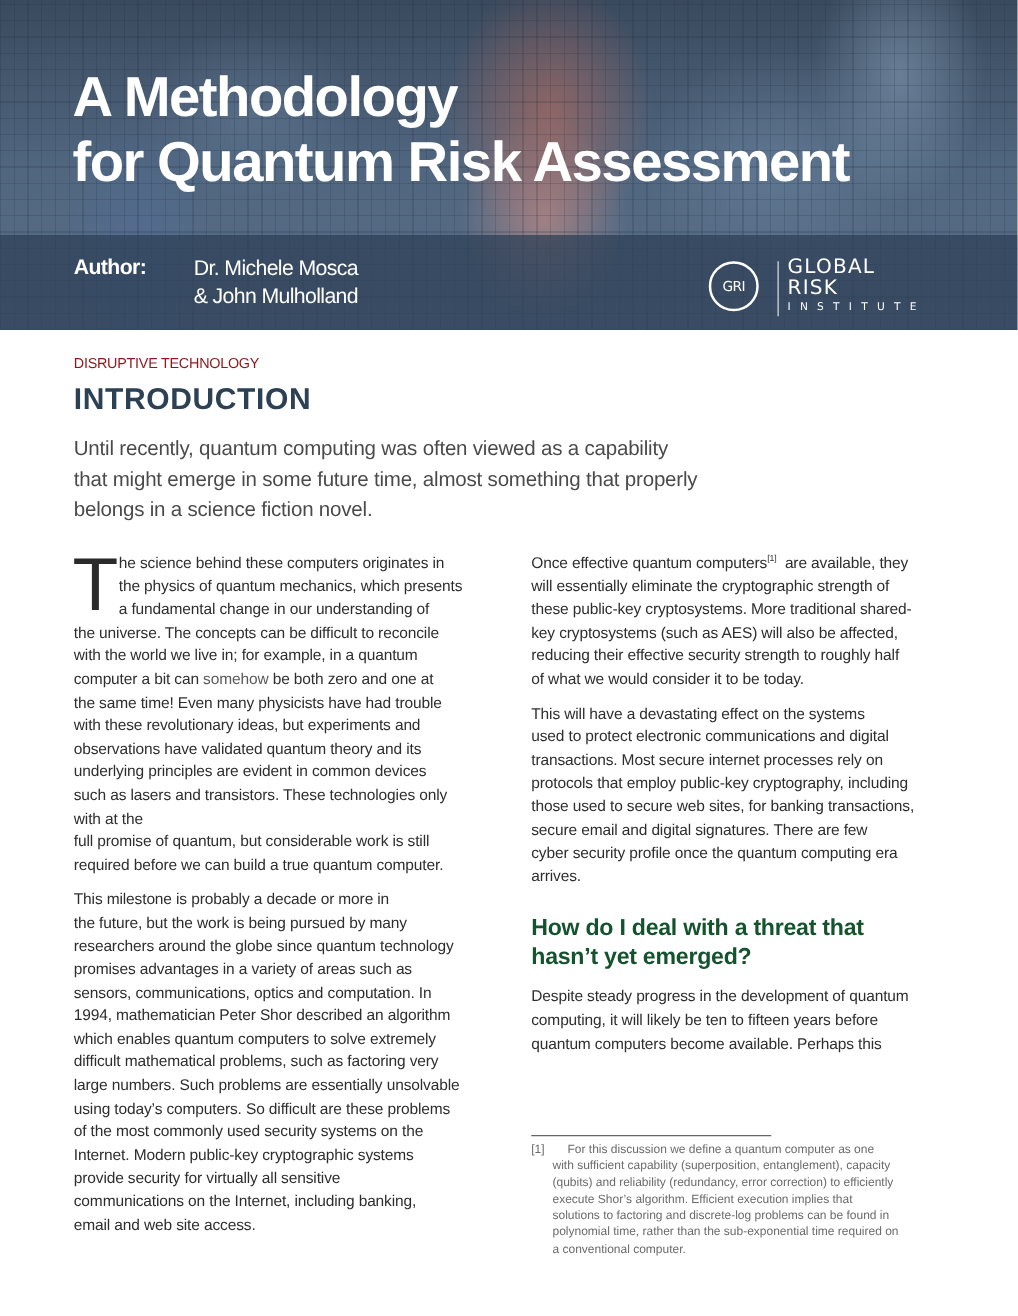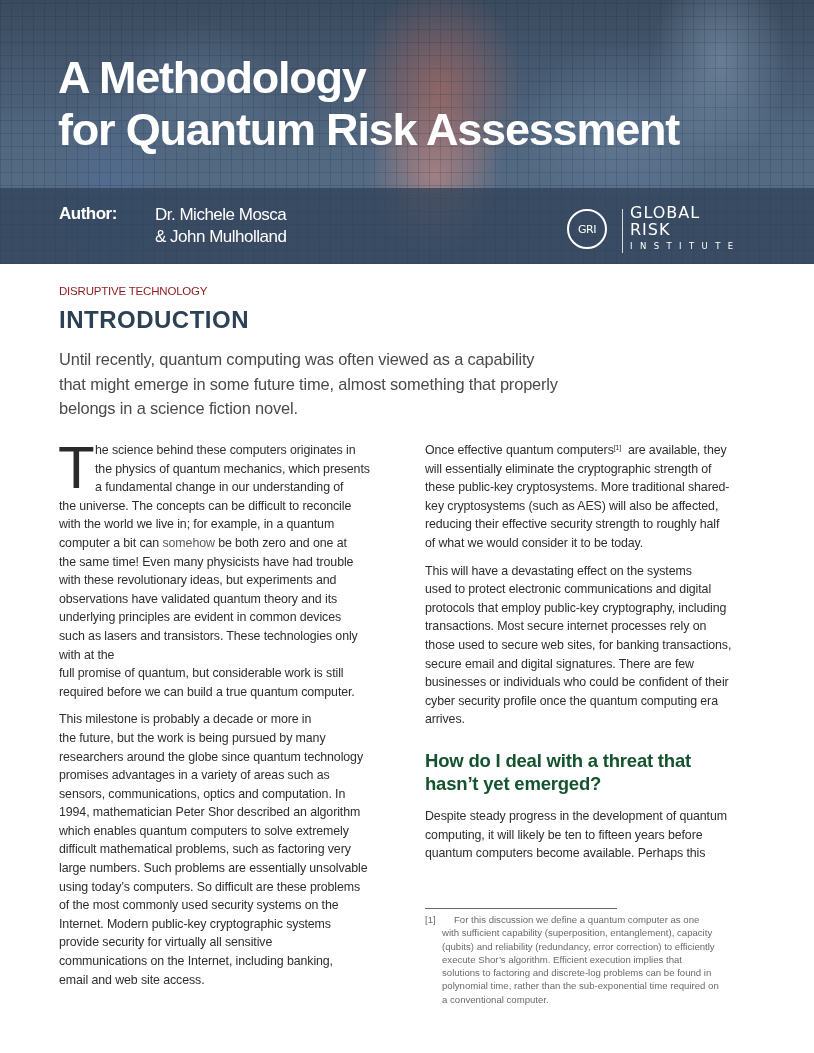--- a/index.html
+++ b/index.html
@@ -144,8 +144,8 @@
   <p>
     <span class="line">This will have a devastating effect on the systems</span>
     <span class="line">used to protect electronic communications and digital</span>
+    <span class="line">transactions.  Most secure internet processes rely on</span>
     <span class="line">protocols that employ public-key cryptography, including</span>
-    <span class="line">transactions.  Most secure internet processes rely on</span>
     <span class="line">those used to secure web sites, for banking transactions,</span>
     <span class="line">secure email and digital signatures.  There are few</span>
     <span class="line">businesses or individuals who could be confident of their</span>

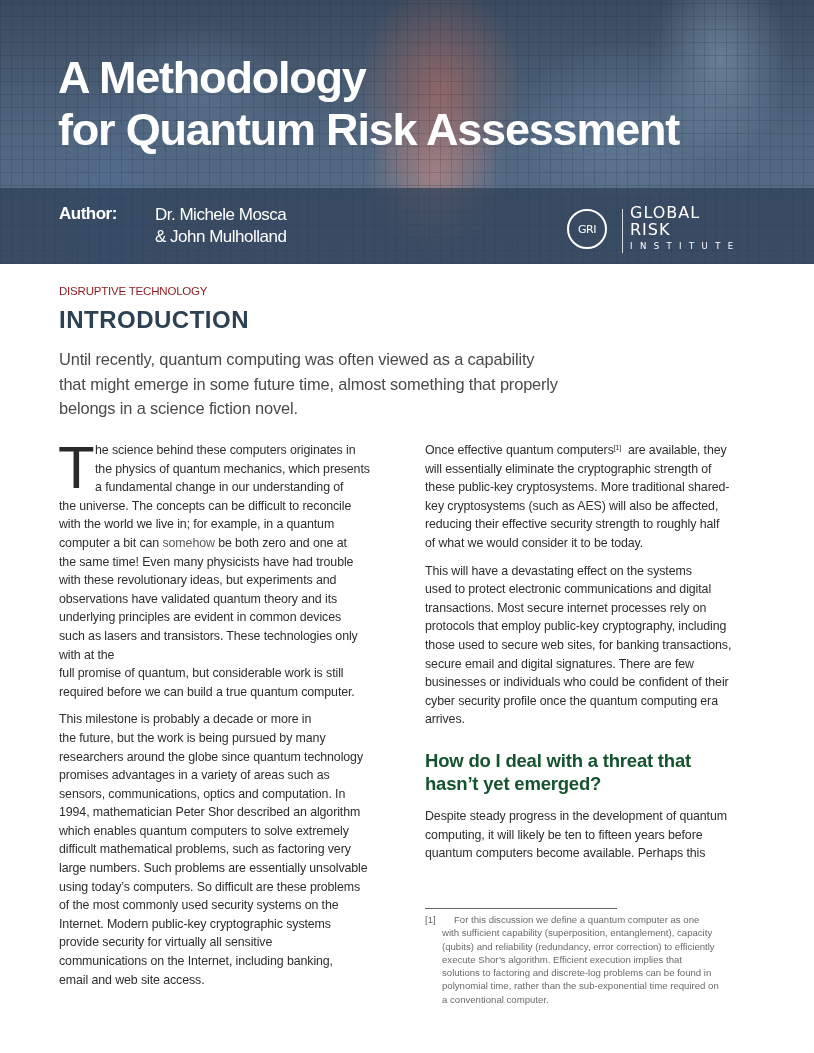--- a/index.html
+++ b/index.html
@@ -148,7 +148,6 @@
     <span class="line">protocols that employ public-key cryptography, including</span>
     <span class="line">those used to secure web sites, for banking transactions,</span>
     <span class="line">secure email and digital signatures.  There are few</span>
-    <span class="line">businesses or individuals who could be confident of their</span>
     <span class="line">cyber security profile once the quantum computing era</span>
     <span class="line">arrives.</span>
   </p>

